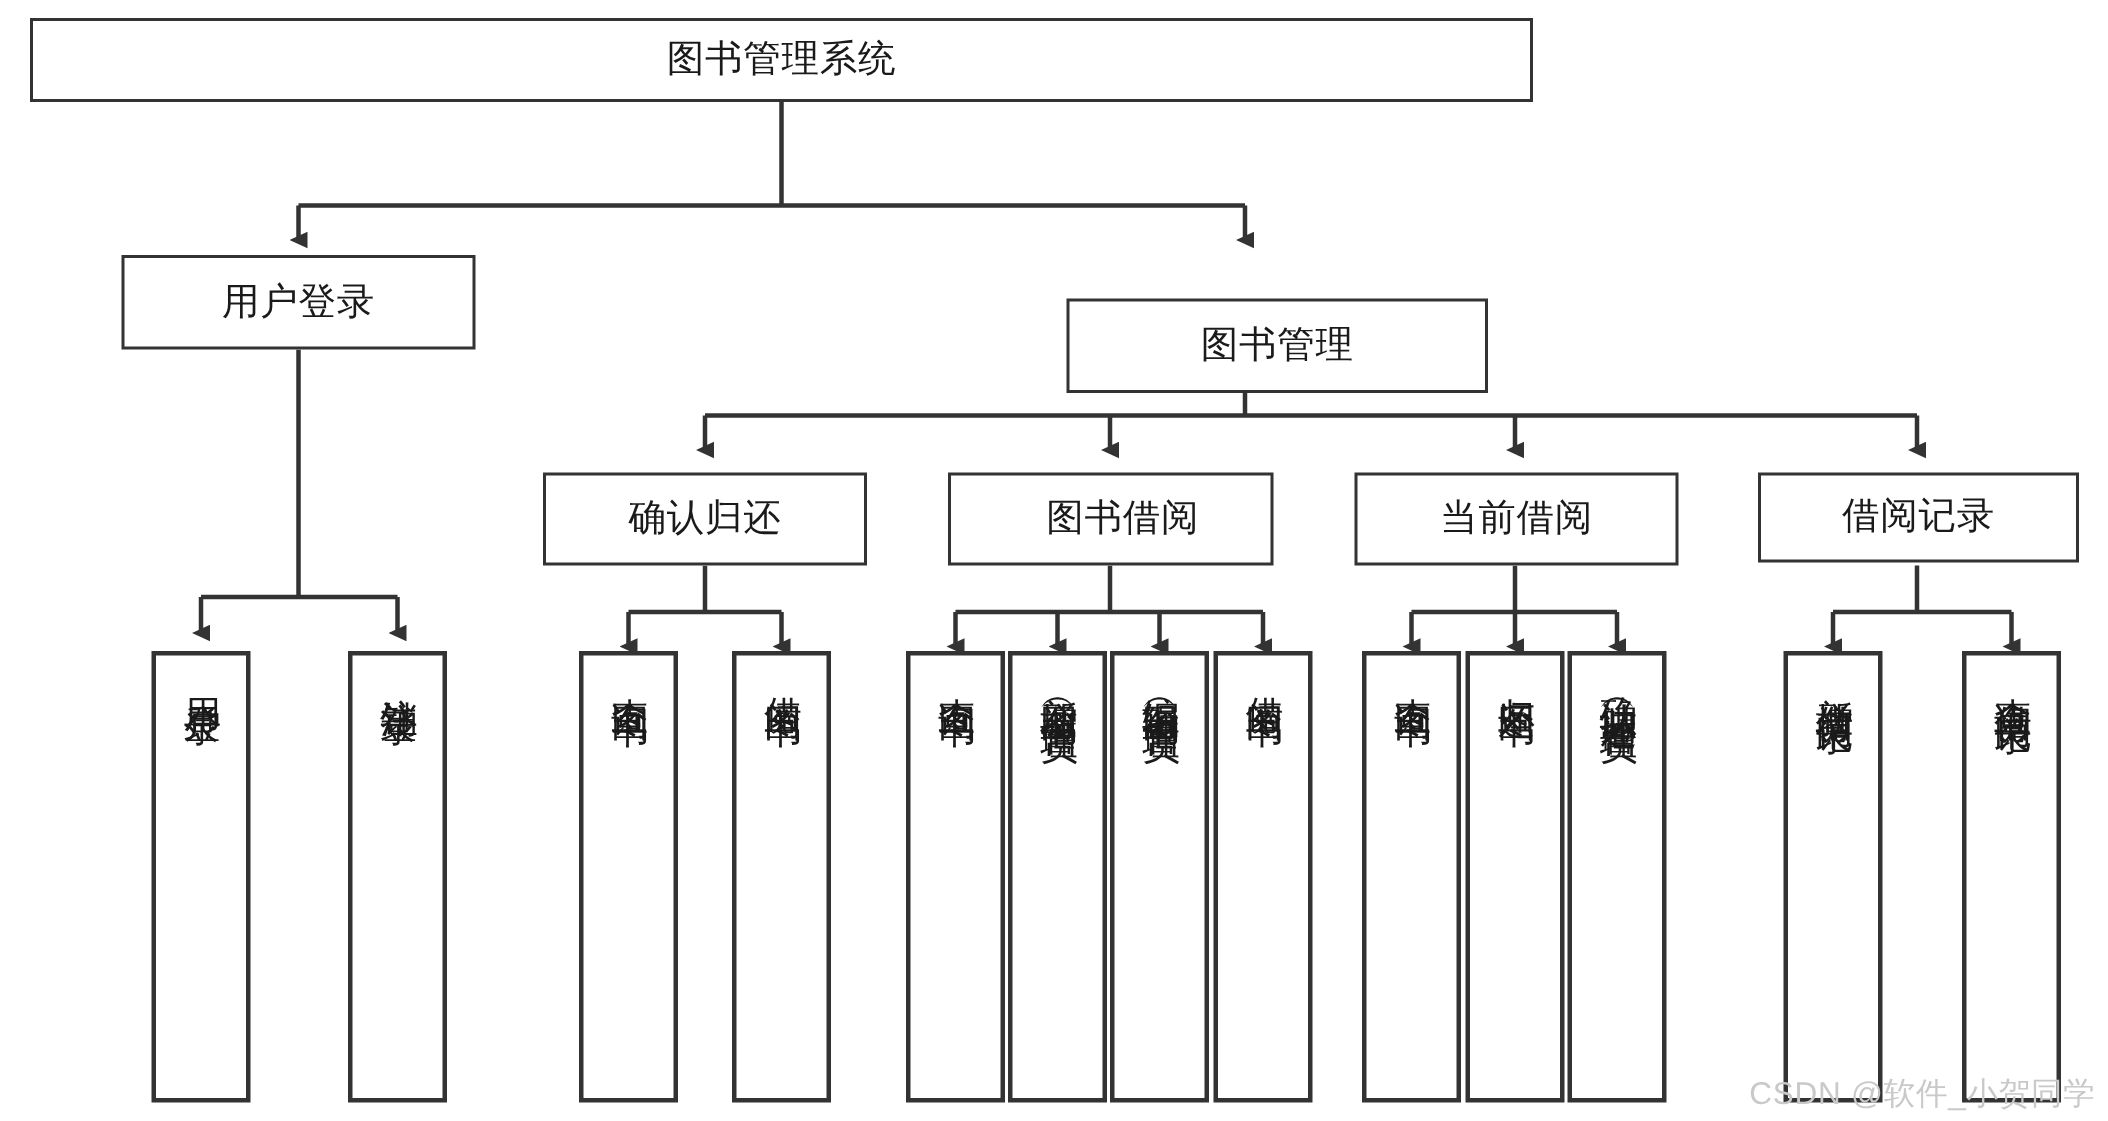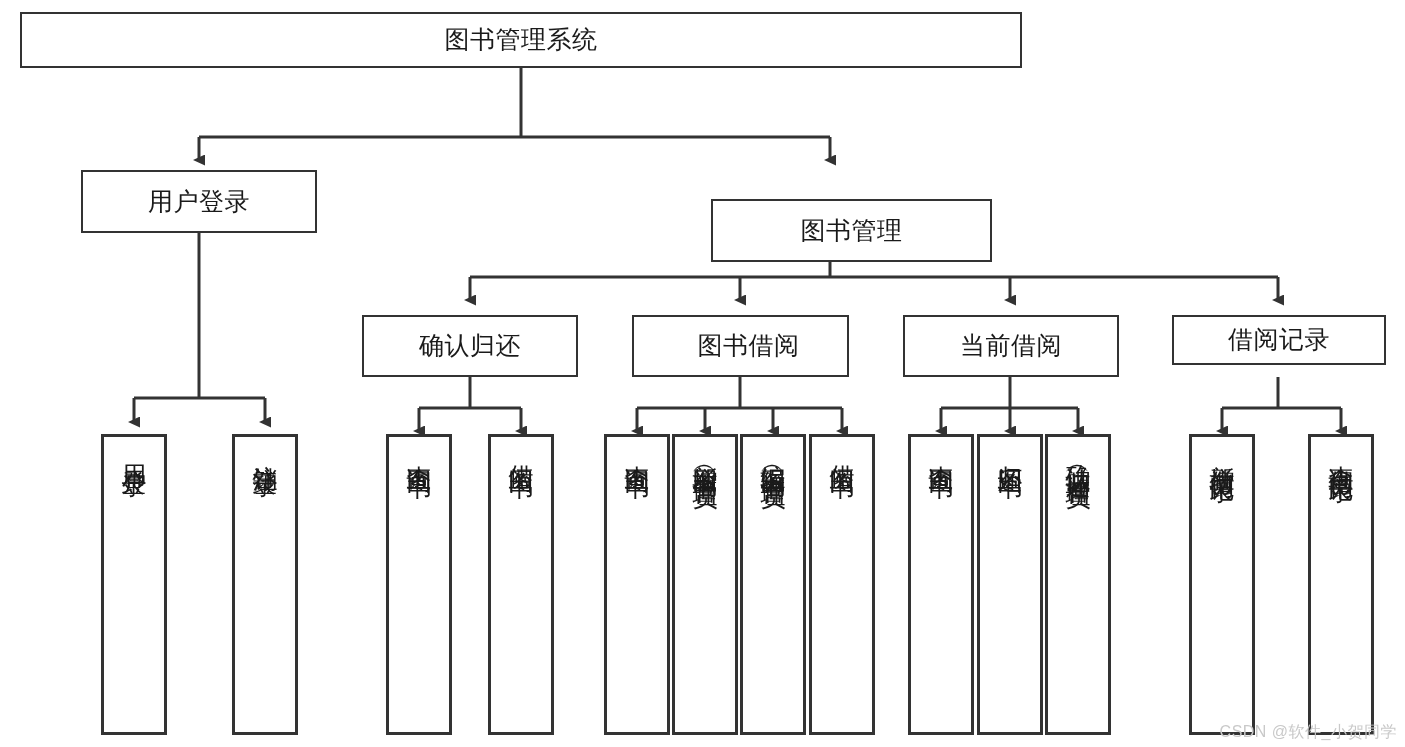--- a/index.html
+++ b/index.html
@@ -157,7 +157,7 @@
   <div class="node node-l3" style="left:903px; top:315px; width:216px; height:62px;">
     <span class="label">当前借阅</span>
   </div>
-  <div class="node node-l3" style="left:1172px; top:315px; width:214px; height:50px;">
+  <div class="node node-l3" style="left:1172px; top:315px; width:214px; height:60px;">
     <span class="label">借阅记录</span>
   </div>
 

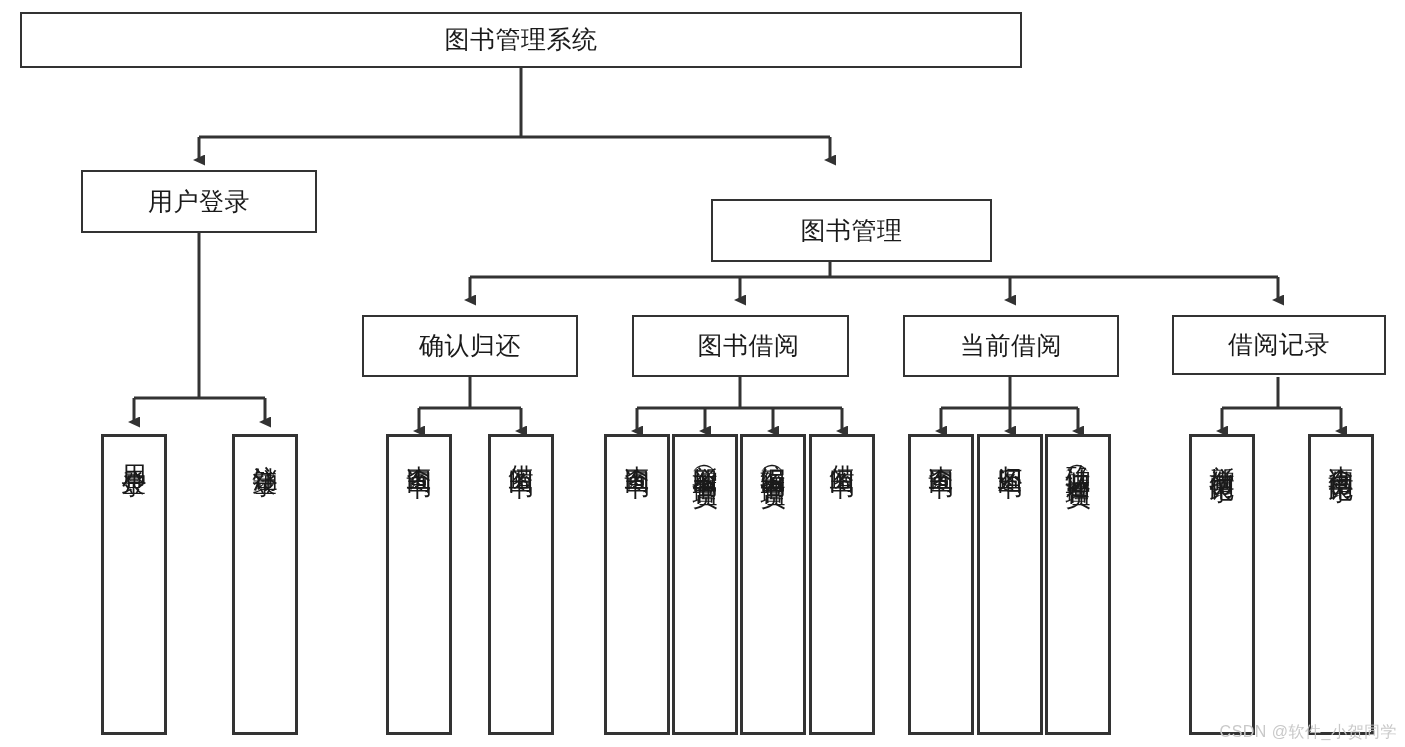--- a/index.html
+++ b/index.html
@@ -72,7 +72,7 @@
     position: absolute;
     right: 8px;
     bottom: 4px;
-    font-size: 16px;
+    font-size: 21px;
     color: #c9c9c9;
     letter-spacing: 0.5px;
     z-index: 3;

